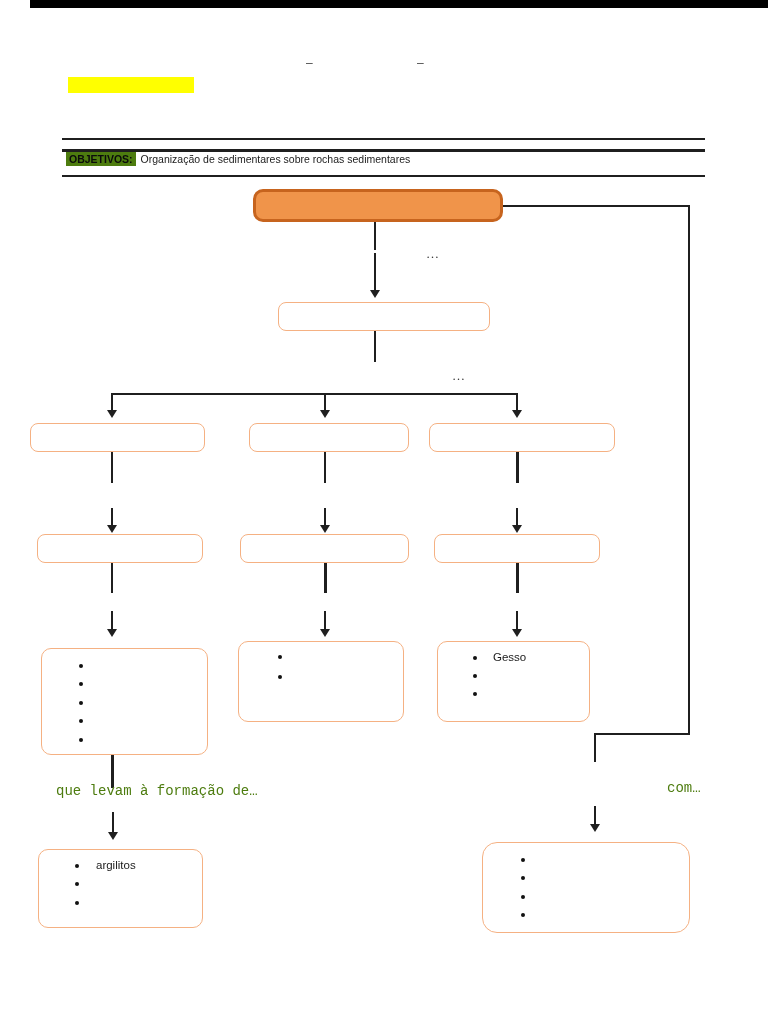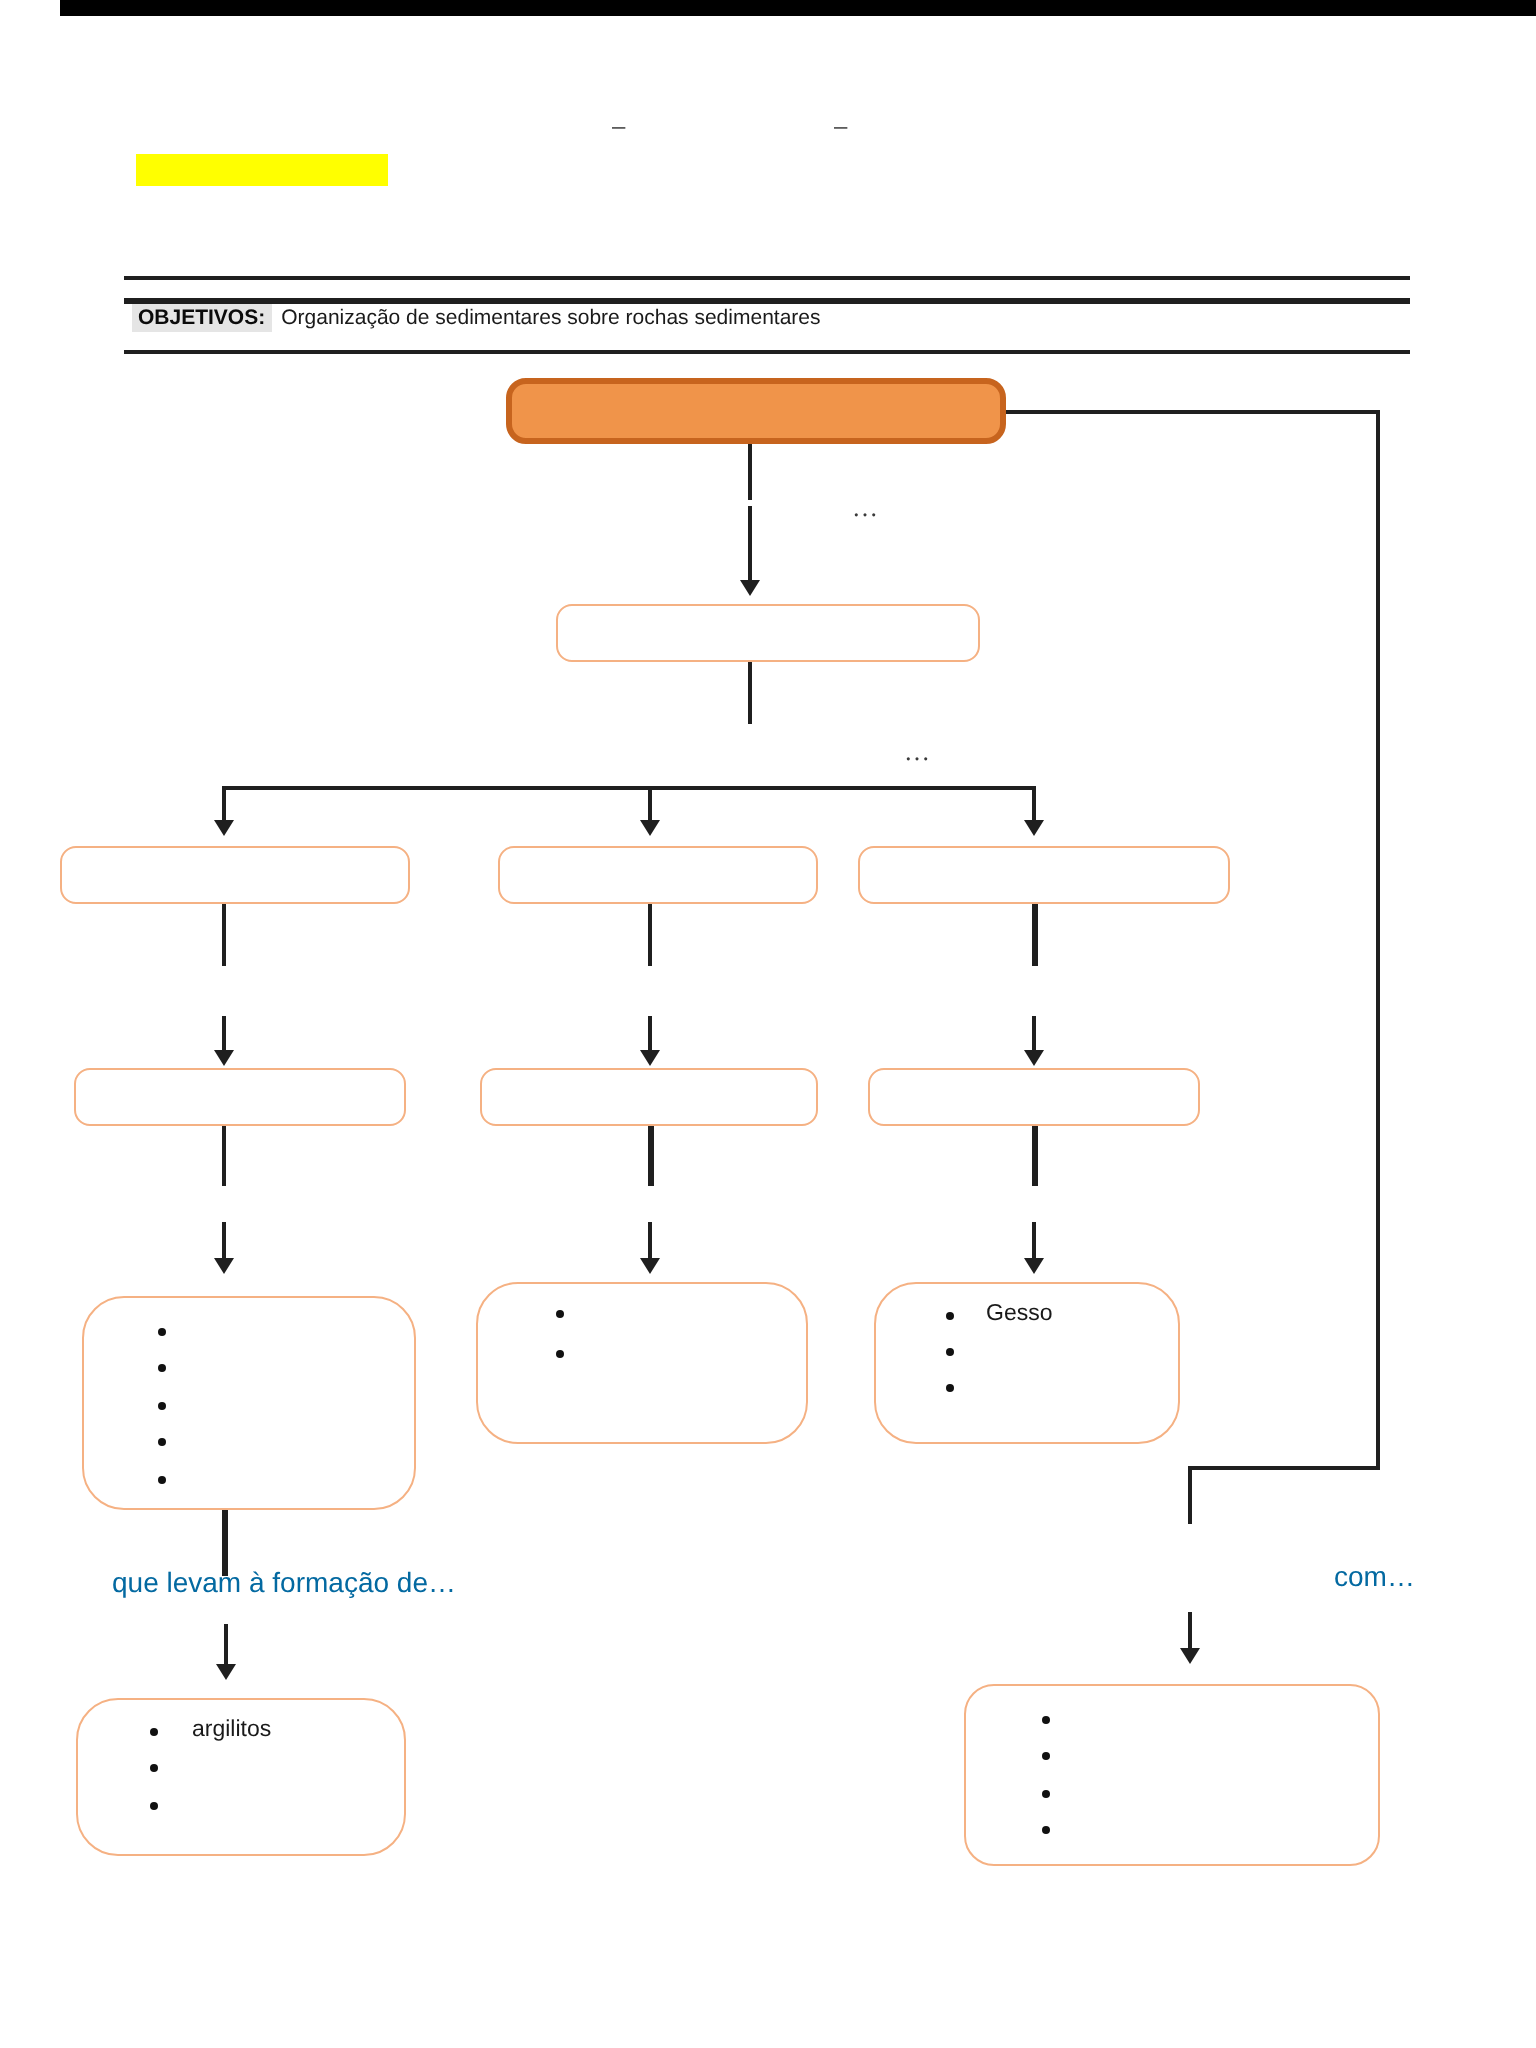--- a/index.html
+++ b/index.html
@@ -27,7 +27,7 @@
         font-size:13px;color:#3a3a3a;letter-spacing:1px;}
   .dashmark{position:absolute;font-size:12px;color:#4a4a4a;}
   .hdr-line{position:absolute;left:66px;top:153px;font-size:10.5px;white-space:nowrap;}
-  .hdr-label{background:#e5e5e5;color:#0b0b0b;font-weight:bold;padding:1px 3px;}
+  .hdr-label{background:#4d7c0f;color:#0b0b0b;font-weight:bold;padding:1px 3px;}
   .hdr-text{margin-left:5px;color:#1a1a1a;}
 </style>
 </head>

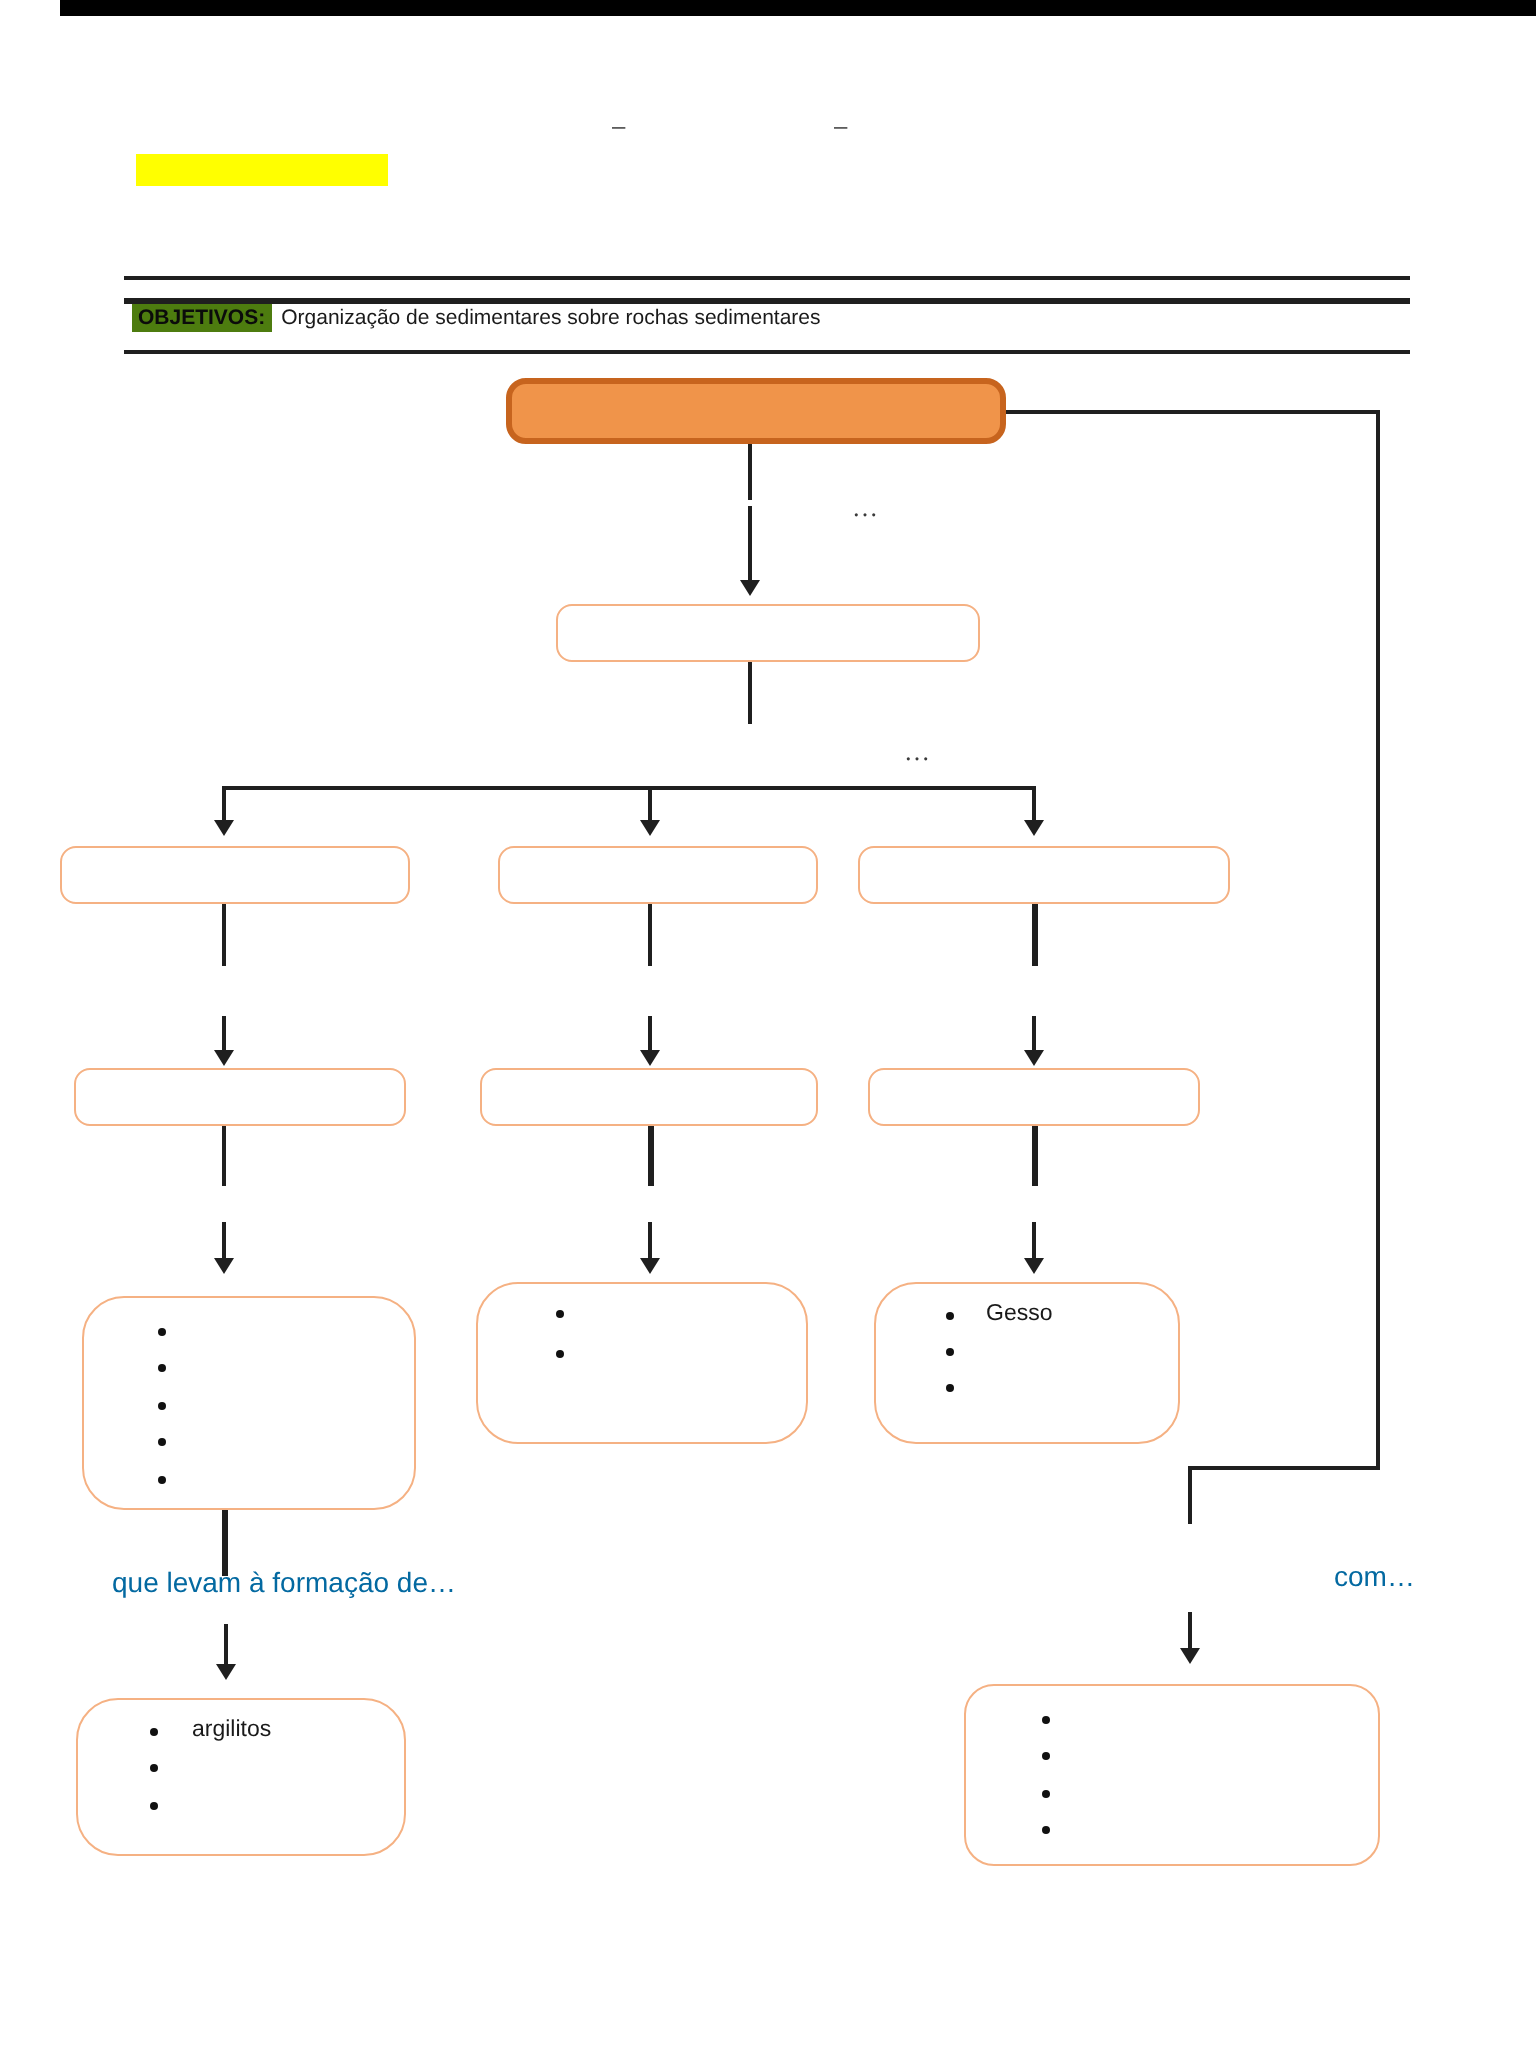--- a/index.html
+++ b/index.html
@@ -12,7 +12,7 @@
          border-right:5px solid transparent;border-top:8px solid #1f1f1f;}
   .obox{position:absolute;box-sizing:border-box;background:#fff;
         border:1.5px solid #F5B183;border-radius:8px;}
-  .bigbox{border-radius:21px;}
+  .bigbox{border-radius:10px;}
   .node-main{position:absolute;box-sizing:border-box;background:#F0944A;
         border:3px solid #C7641E;border-radius:10px;}
   .bullets{box-sizing:border-box;height:100%;display:flex;flex-direction:column;

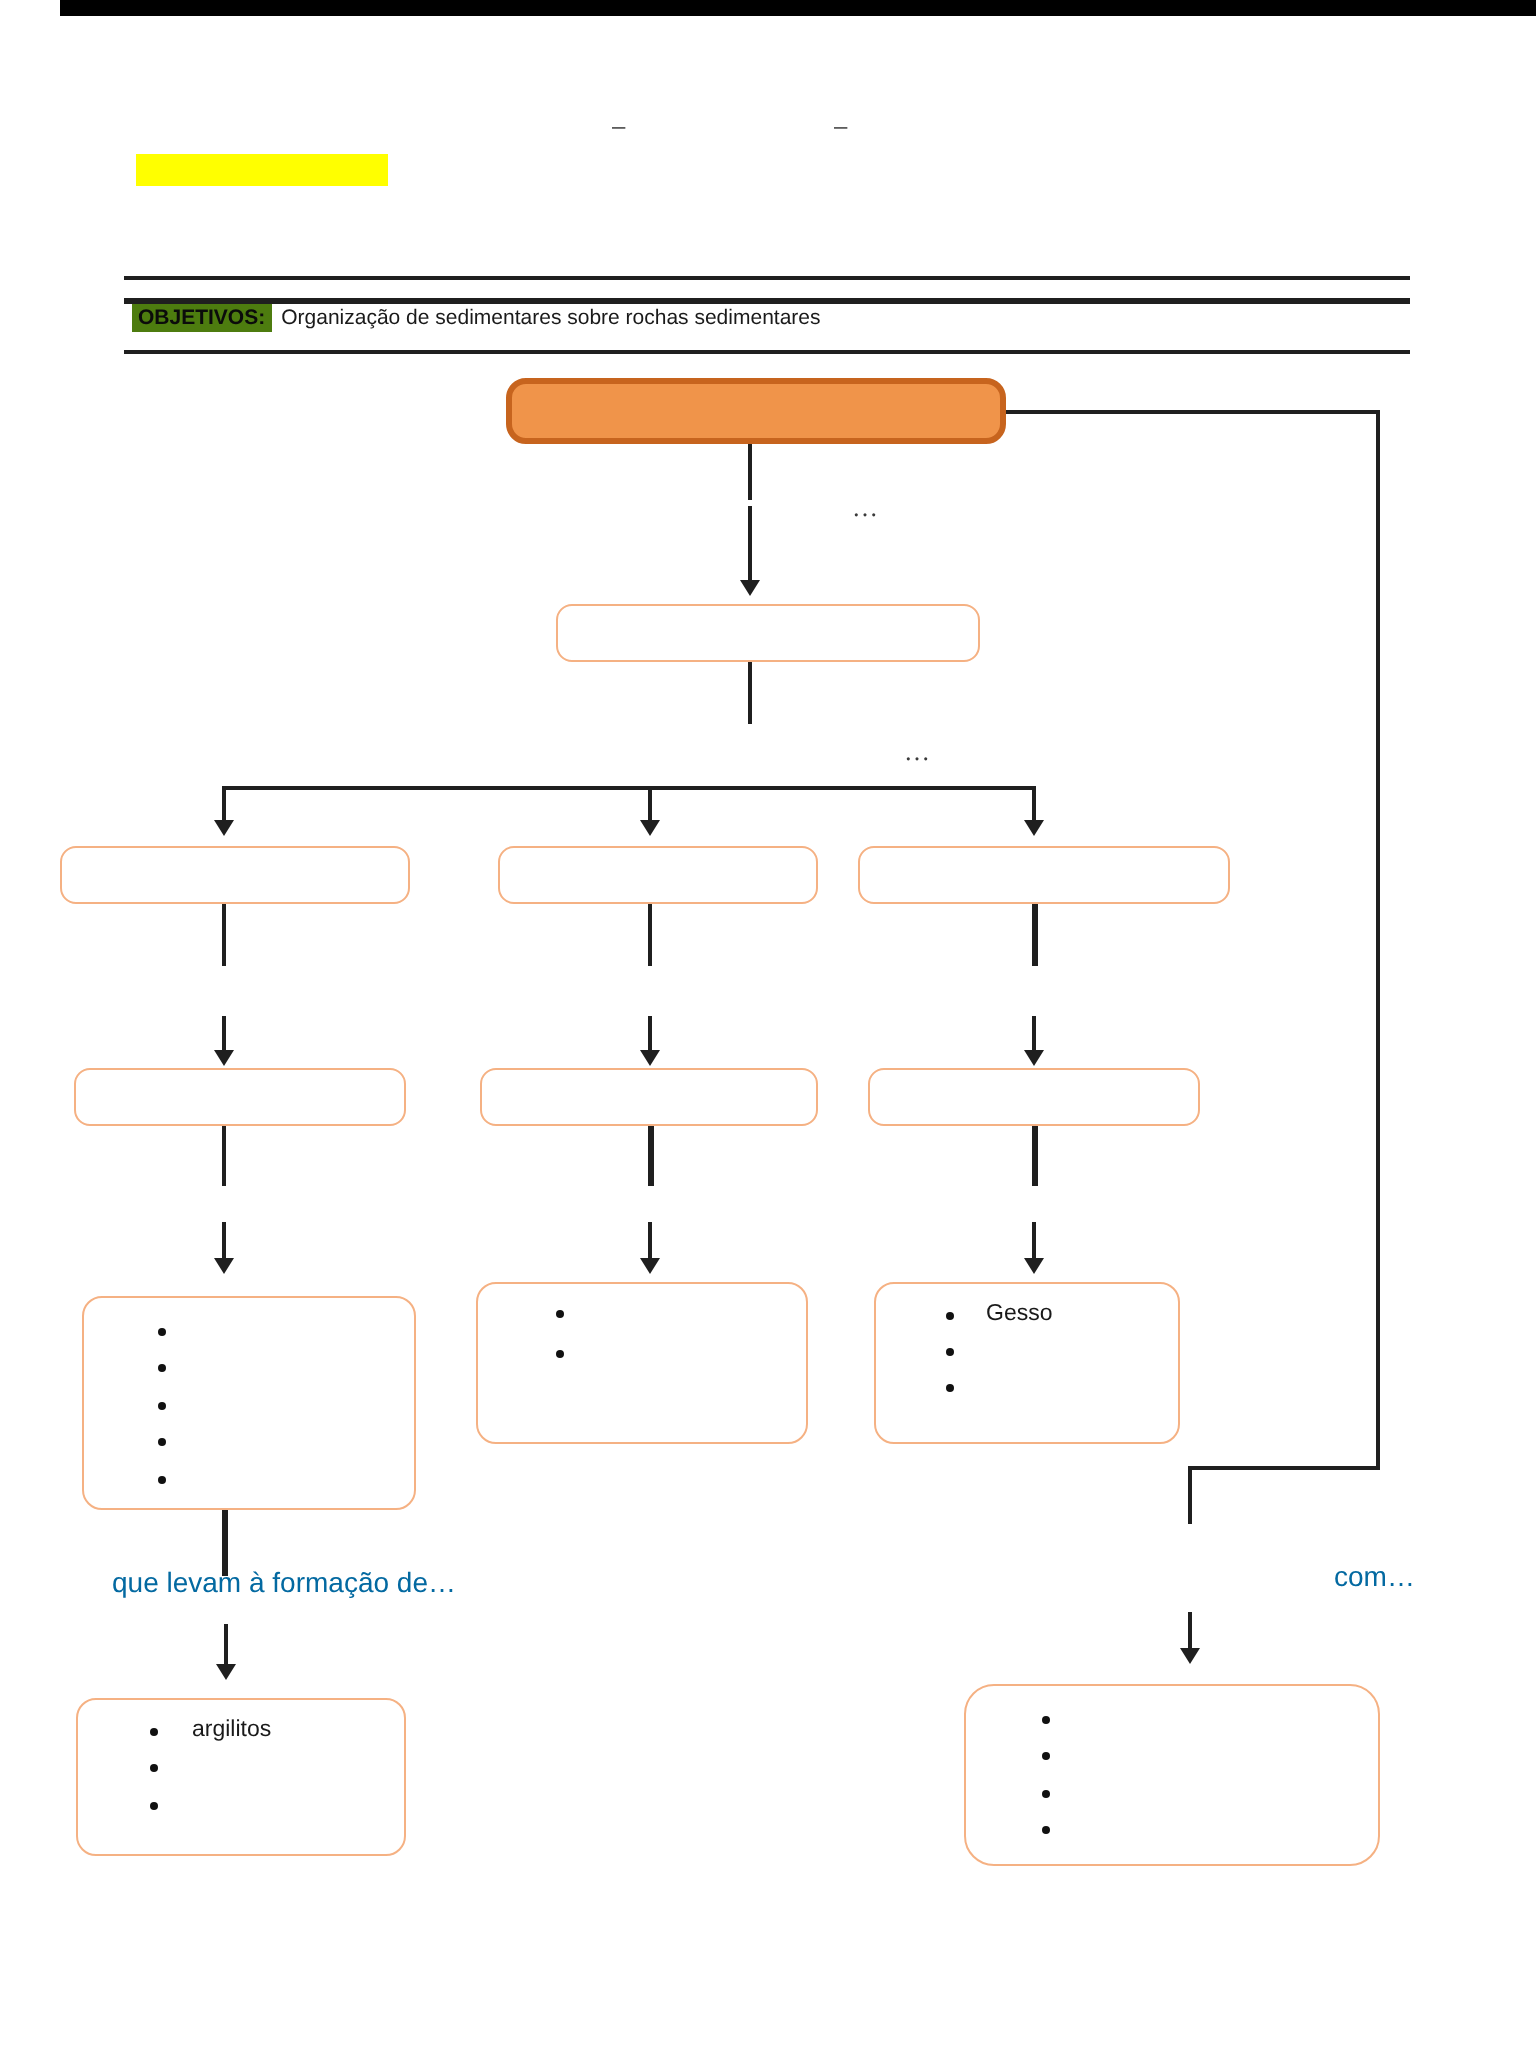--- a/index.html
+++ b/index.html
@@ -21,8 +21,8 @@
   .dot{width:4px;height:4px;border-radius:50%;background:#111;flex:none;
         margin-right:var(--gap,16px);}
   .blabel{font-size:11.5px;line-height:1;color:#1a1a1a;}
-  .serif-caption{position:absolute;font-family:Liberation Sans, sans-serif;
-        font-size:14px;color:#0369a1;white-space:nowrap;}
+  .serif-caption{position:absolute;font-family:Liberation Mono, monospace;
+        font-size:14px;color:#4d7c0f;white-space:nowrap;}
   .ellipsis{position:absolute;font-family:"Liberation Serif",serif;
         font-size:13px;color:#3a3a3a;letter-spacing:1px;}
   .dashmark{position:absolute;font-size:12px;color:#4a4a4a;}

